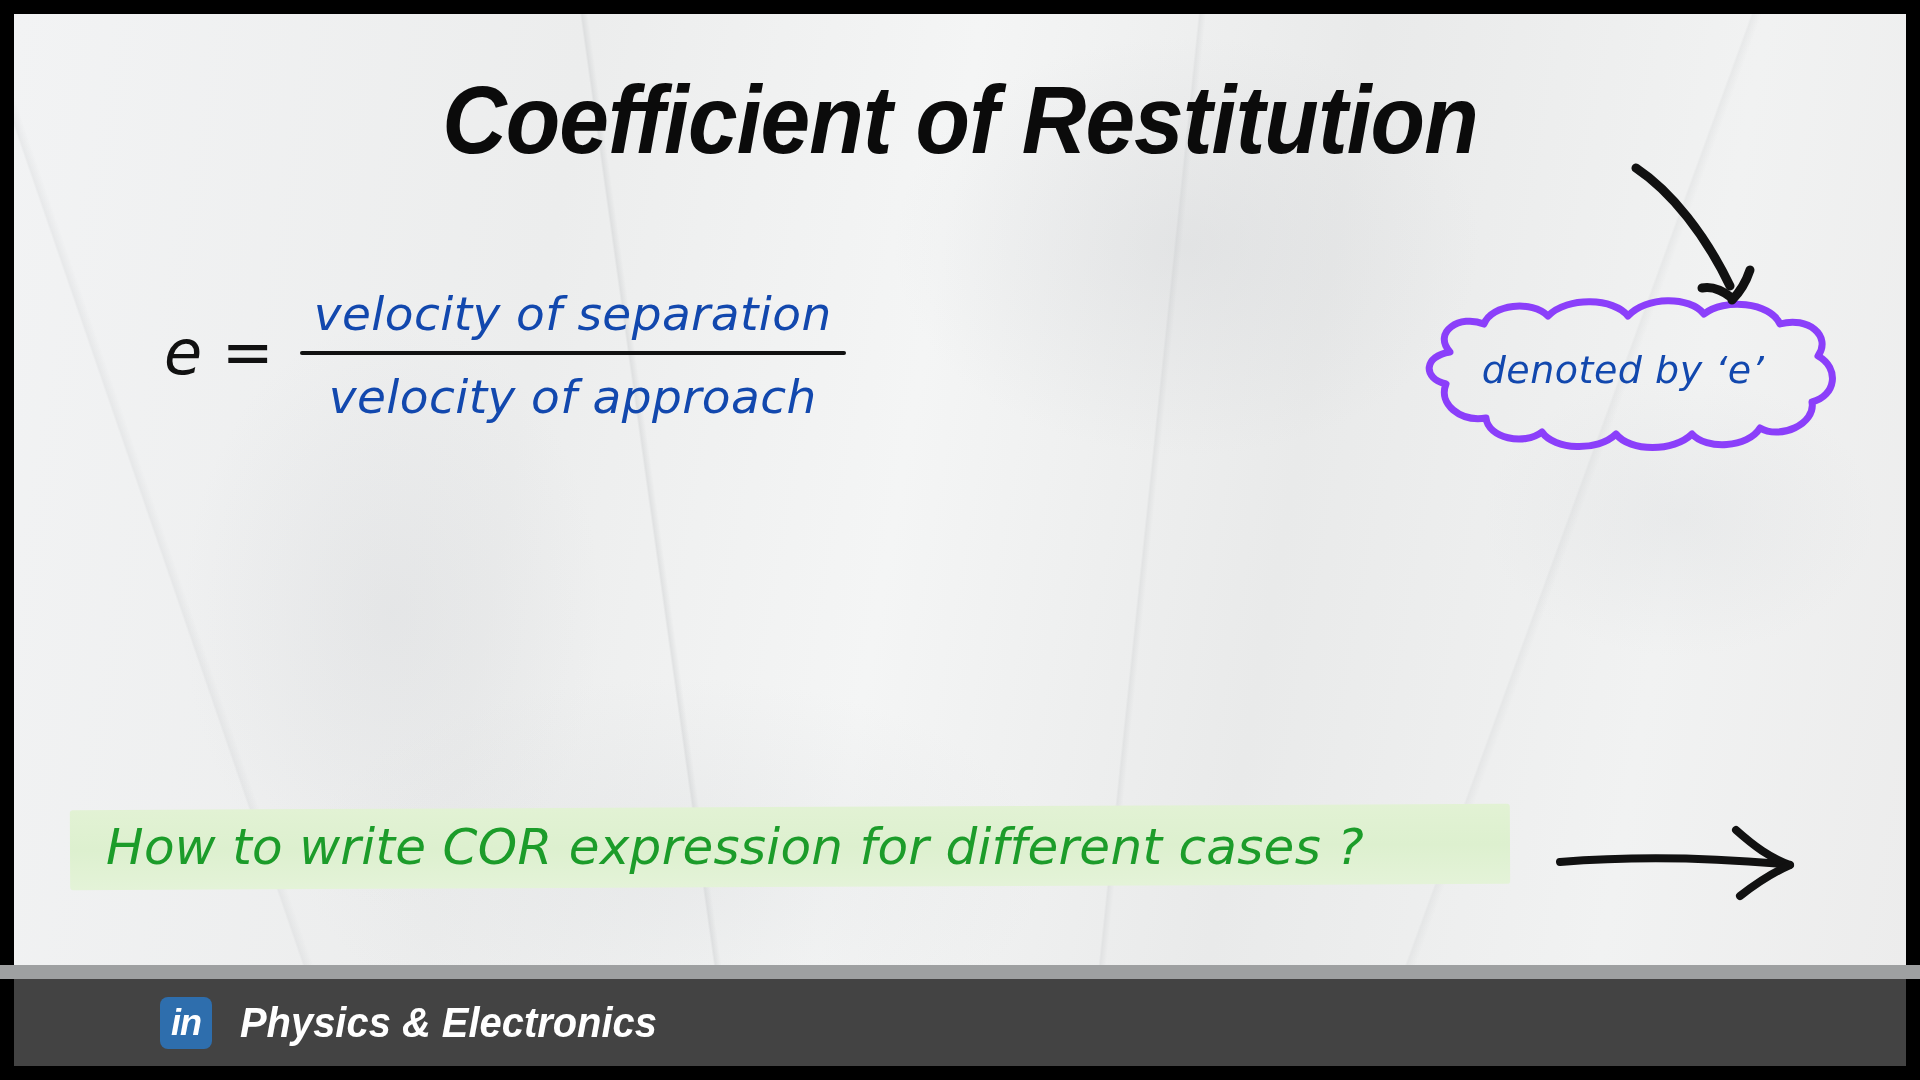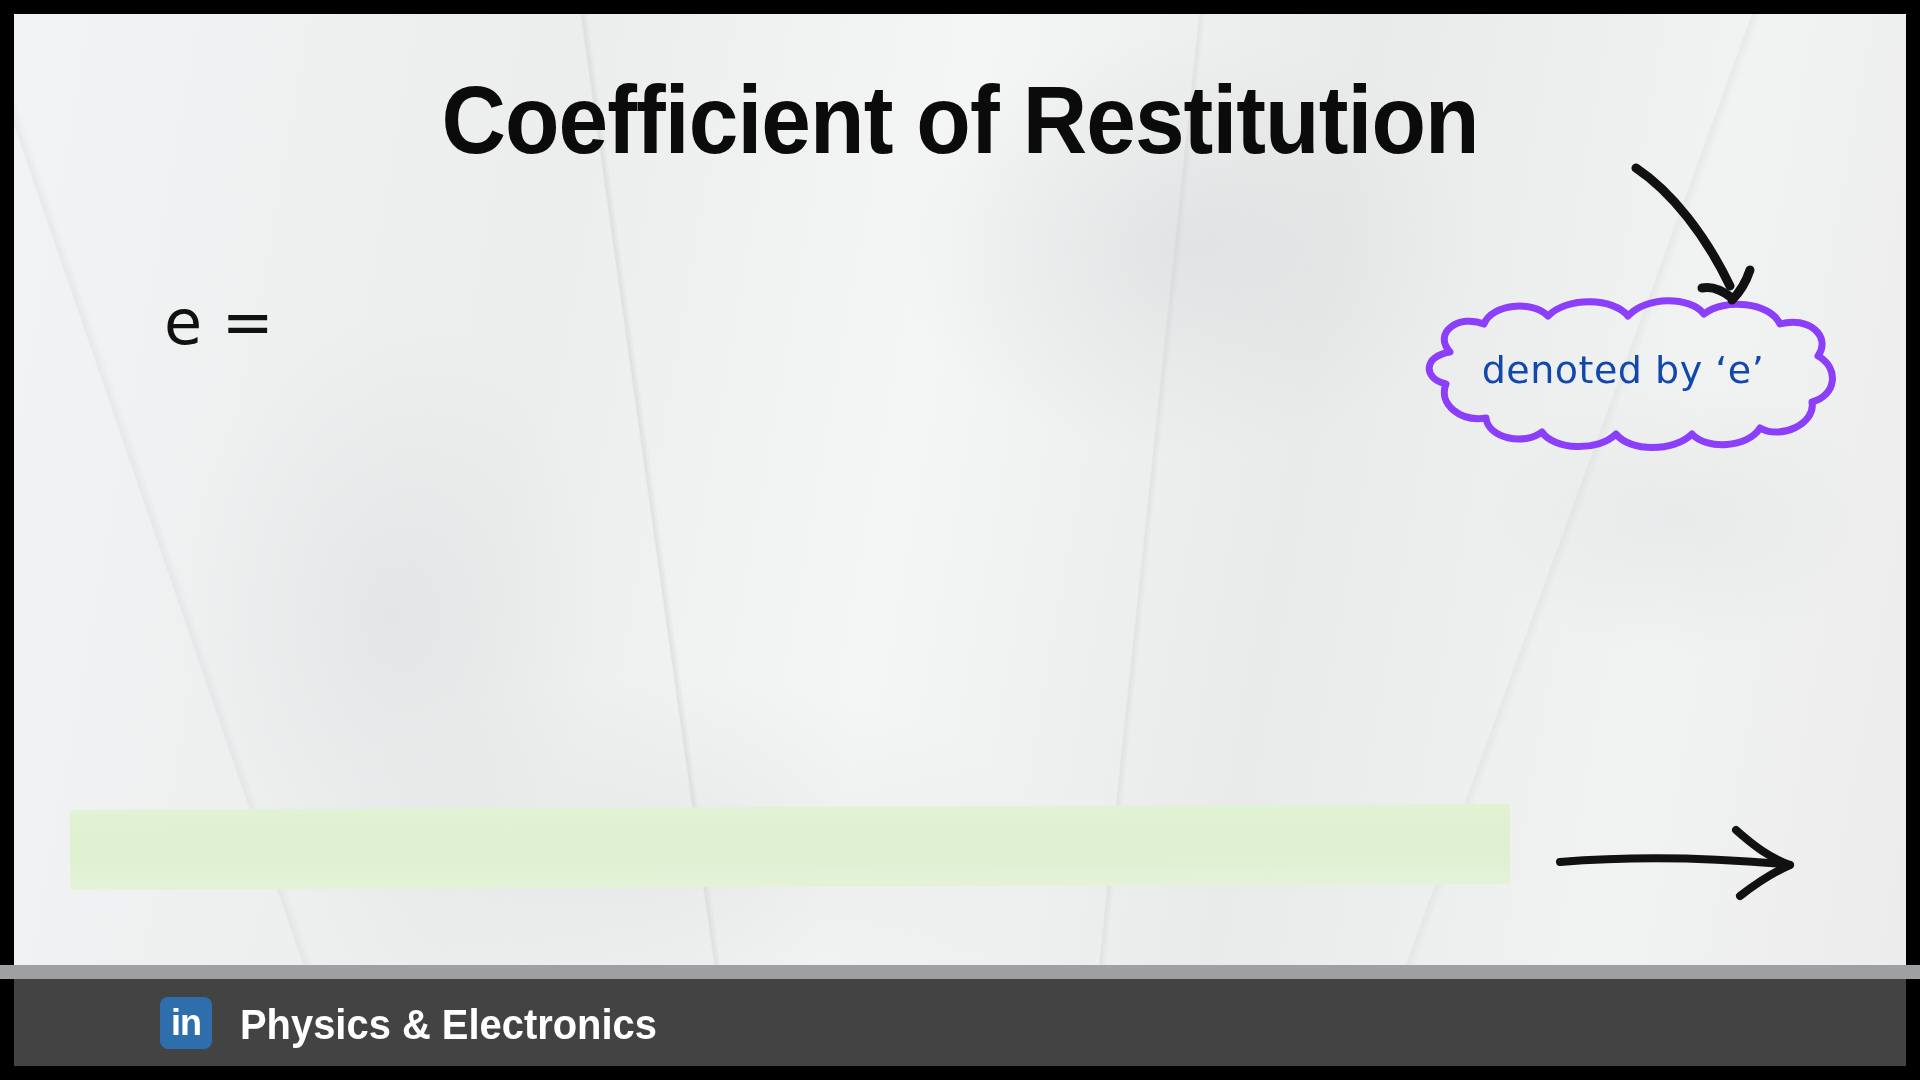--- a/index.html
+++ b/index.html
@@ -21,6 +21,7 @@
     height: 1080px;
     background: #000000;
     box-sizing: border-box;
+    font-style: italic;
   }
 
   

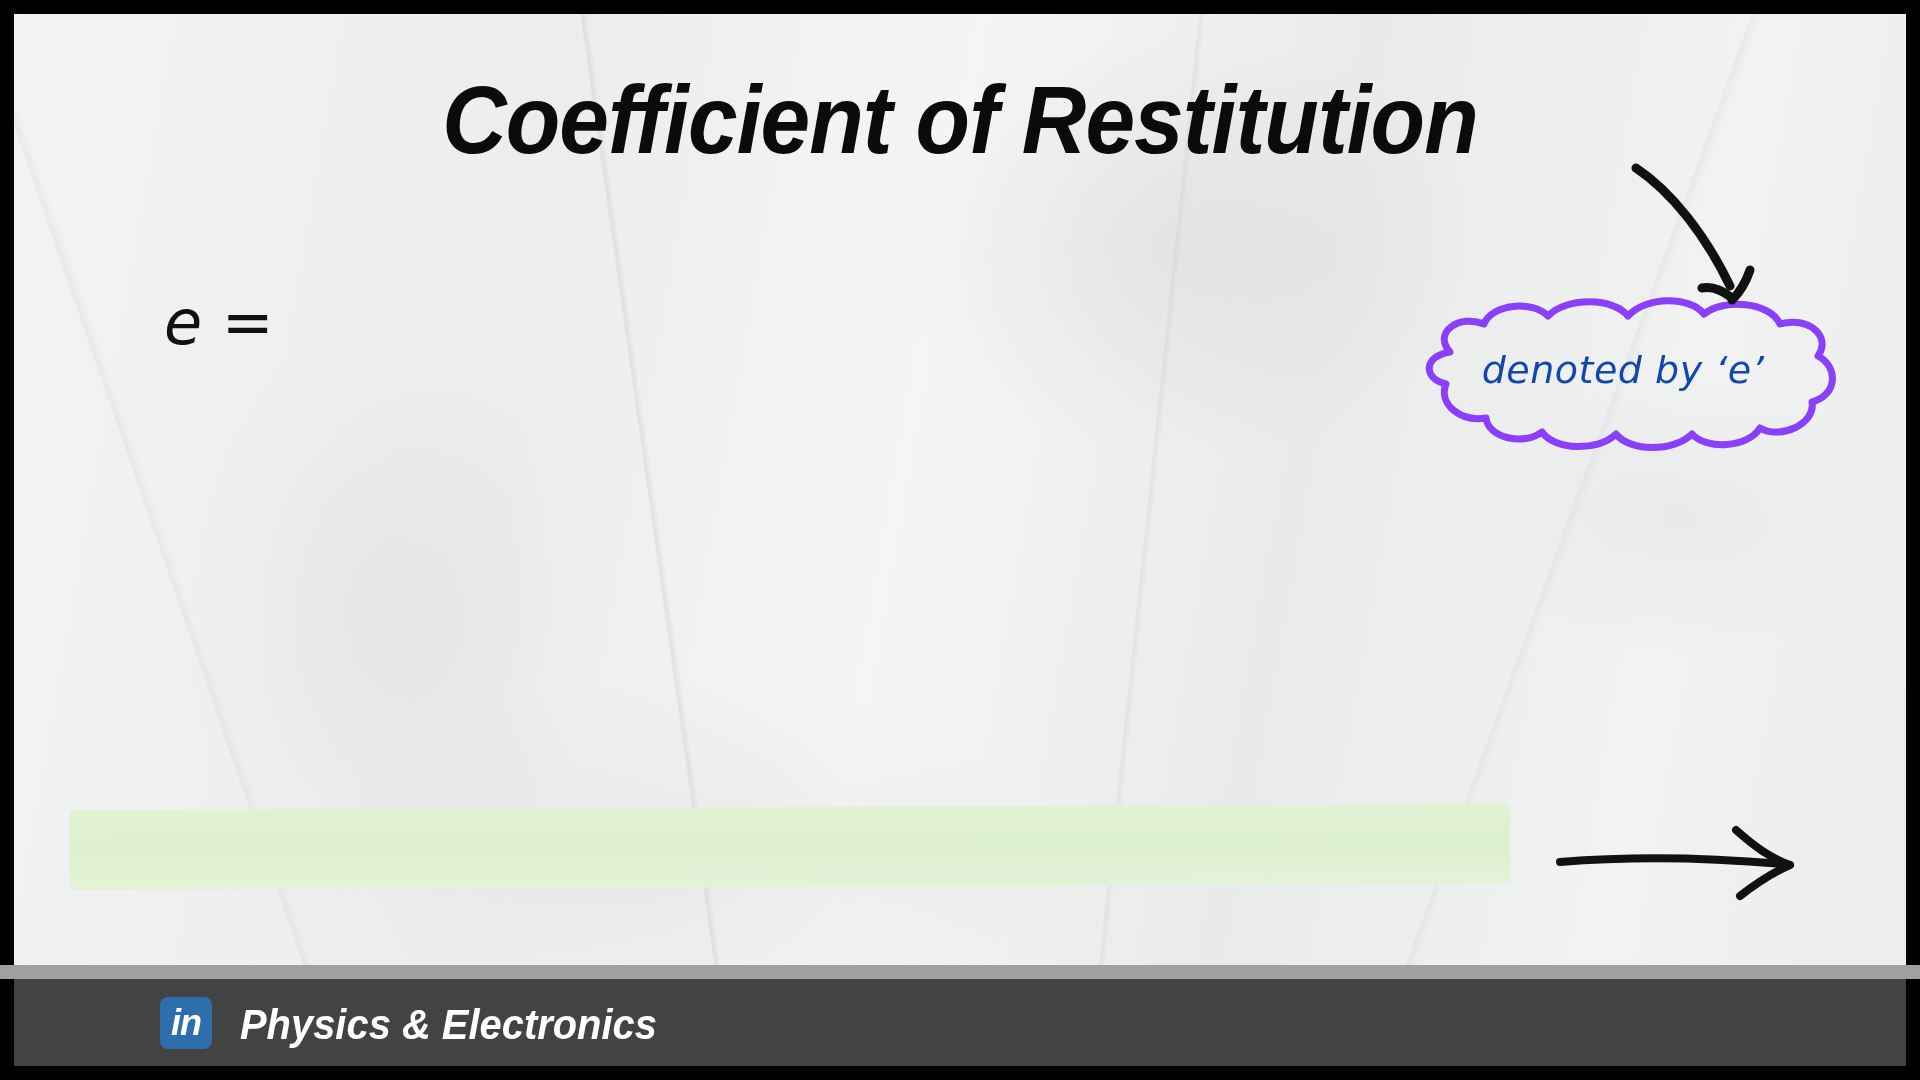--- a/index.html
+++ b/index.html
@@ -285,6 +285,11 @@
 
     <div id="formula">
       <div id="formula-lhs">e =</div>
+      <div id="fraction">
+        <div id="frac-num" class="frac-term">velocity of separation</div>
+        <div id="frac-bar"></div>
+        <div id="frac-den" class="frac-term">velocity of approach</div>
+      </div>
     </div>
 
     <div id="cloud-wrap">

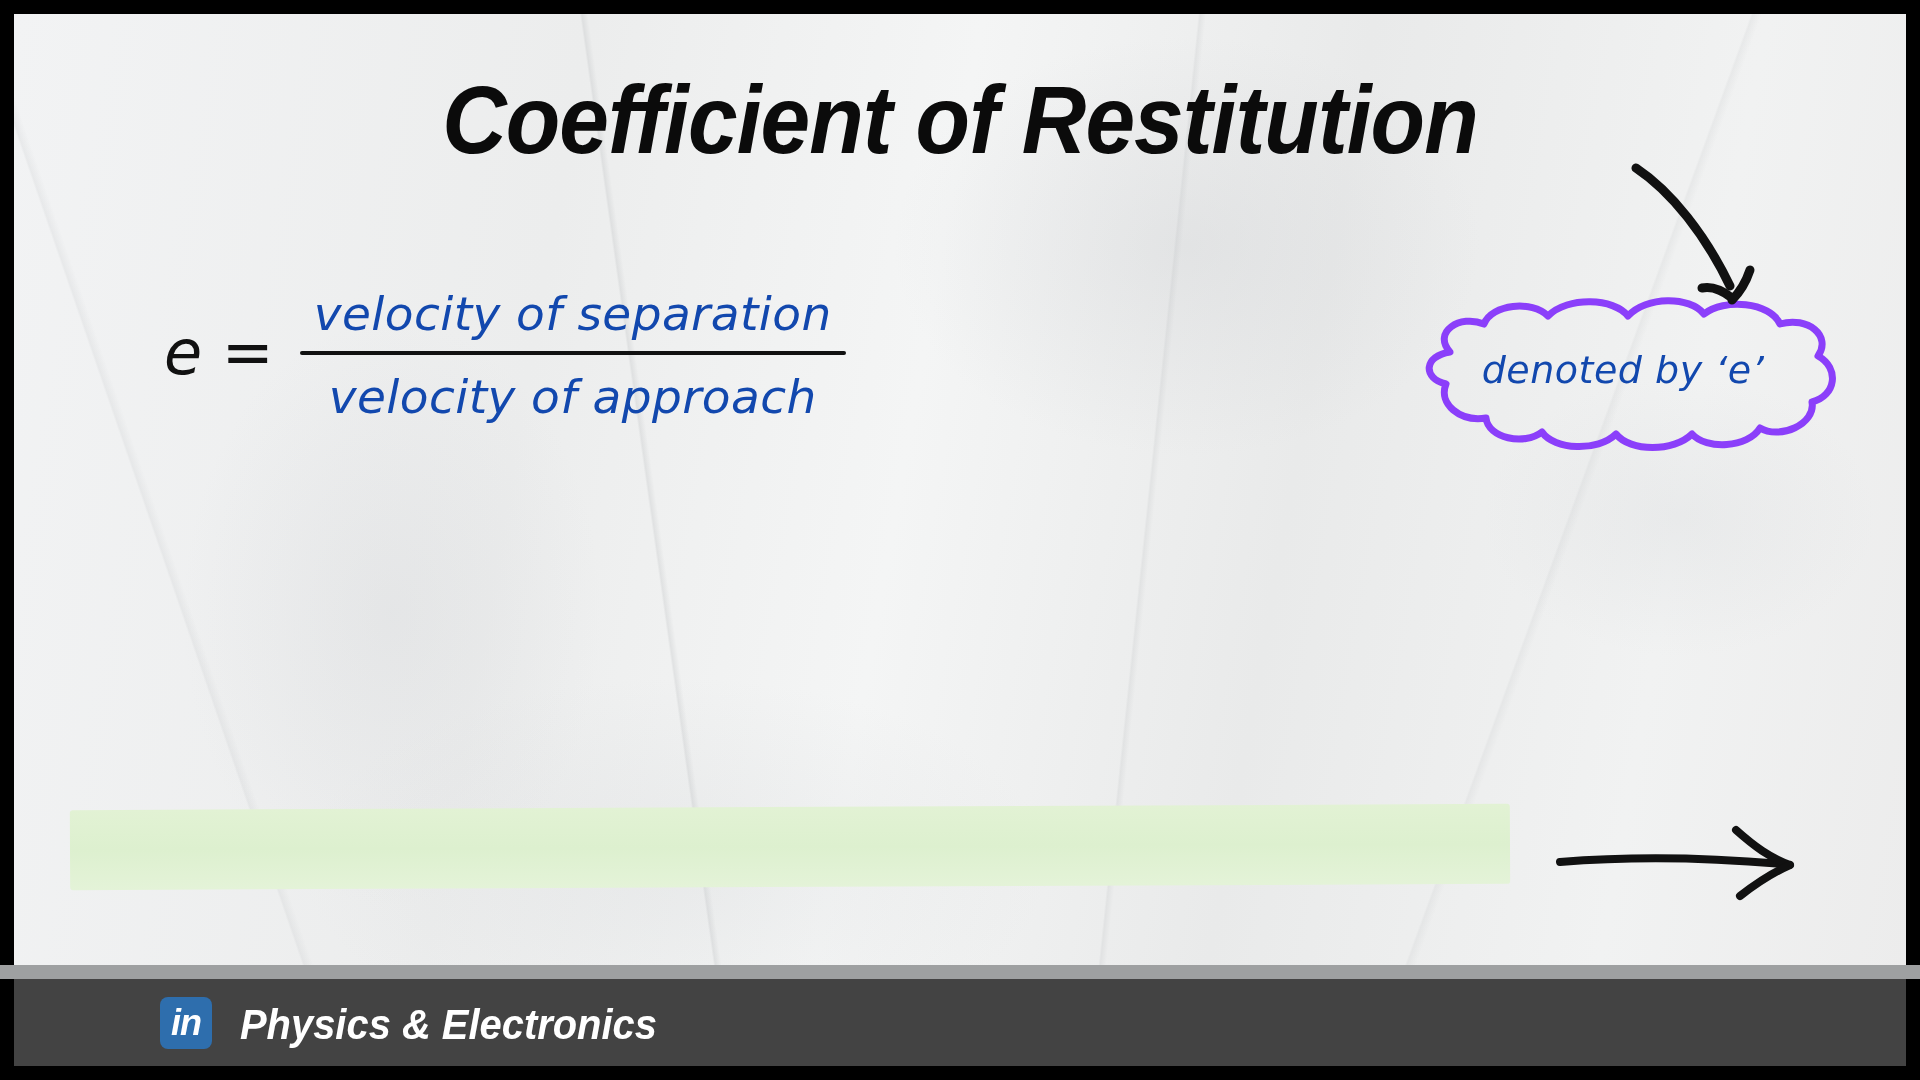--- a/index.html
+++ b/index.html
@@ -321,6 +321,7 @@
 
 
     <div id="question-band"></div>
+    <div id="question-text">How to write COR expression for different cases ?</div>
 
     <svg id="straight-arrow" viewBox="0 0 260 80">
       <path d="M 6 40 C 80 34, 160 36, 228 42" fill="none" stroke="#111" stroke-width="8" stroke-linecap="round"></path>

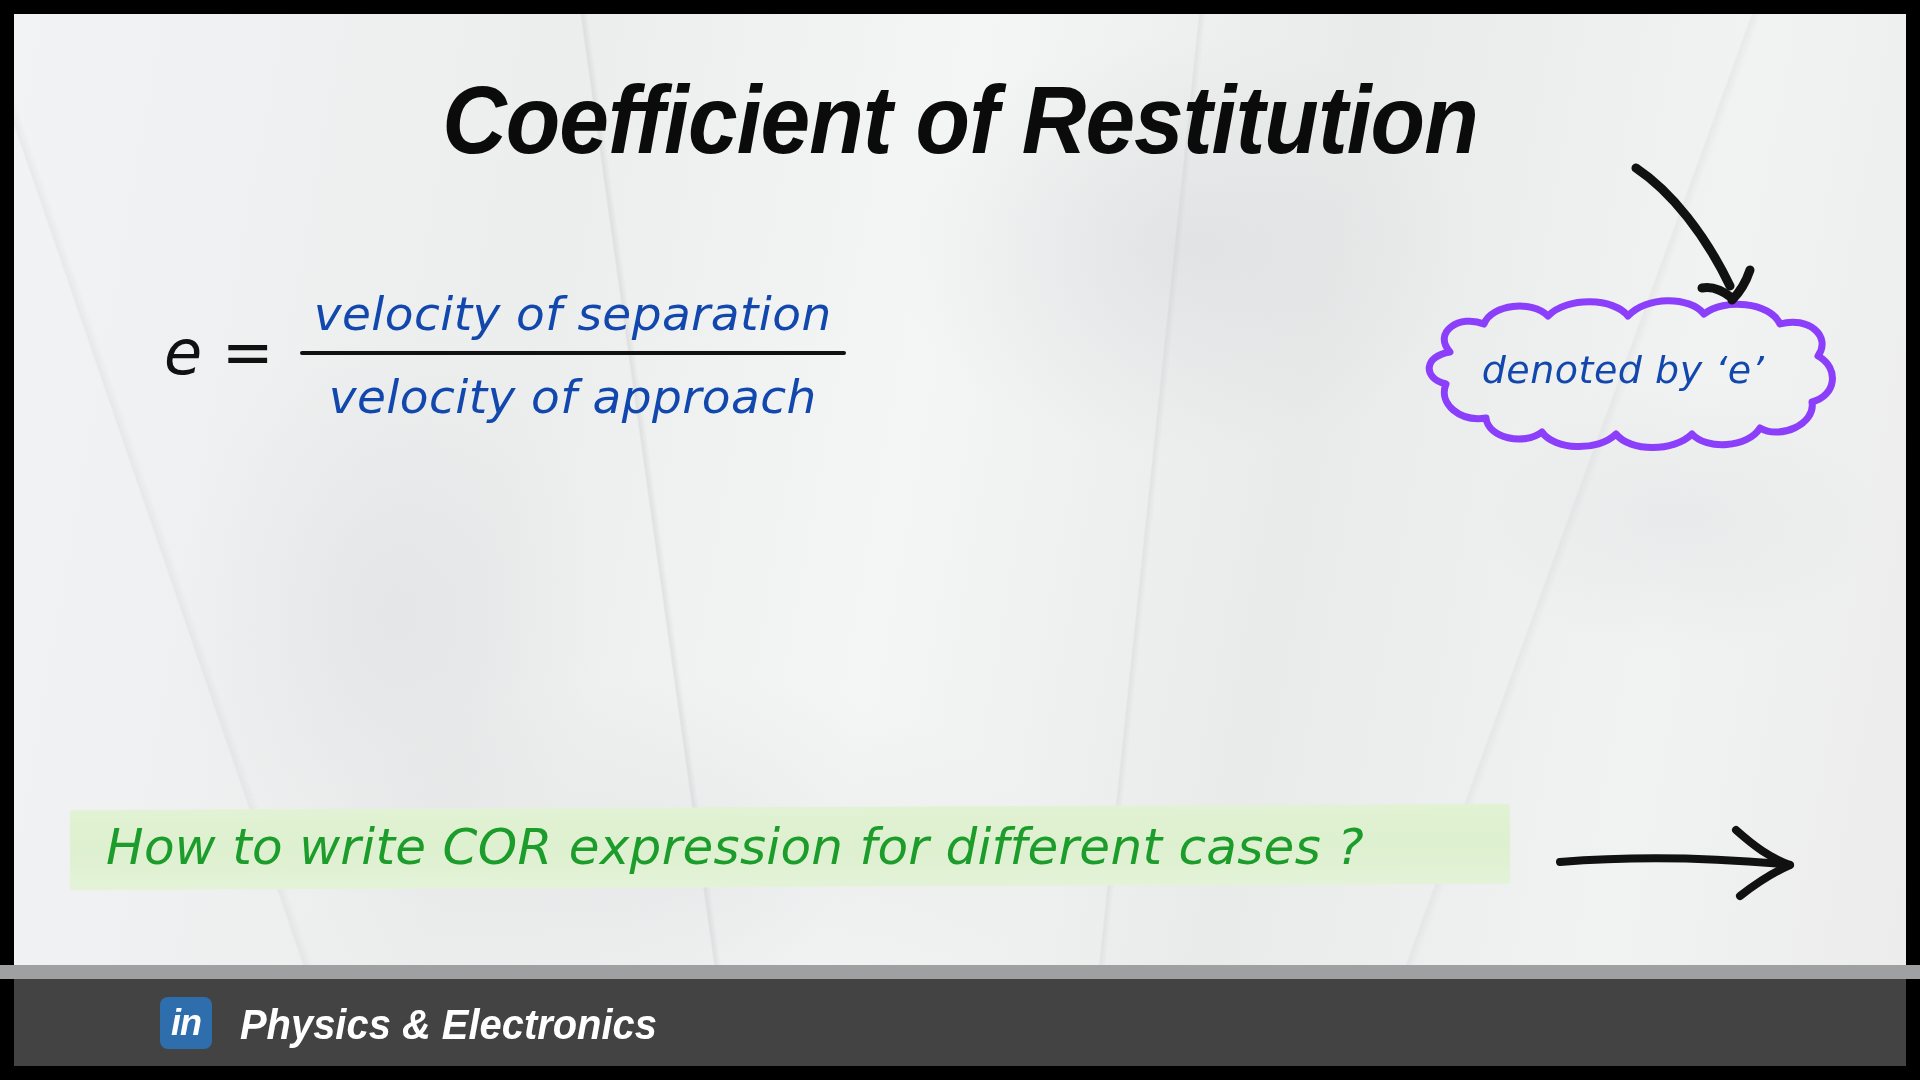--- a/index.html
+++ b/index.html
@@ -228,7 +228,7 @@
   }
   #footer-left {
     display: flex;
-    align-items: flex-end;
+    align-items: center;
     margin-left: 146px;
   }
   #li-icon {

